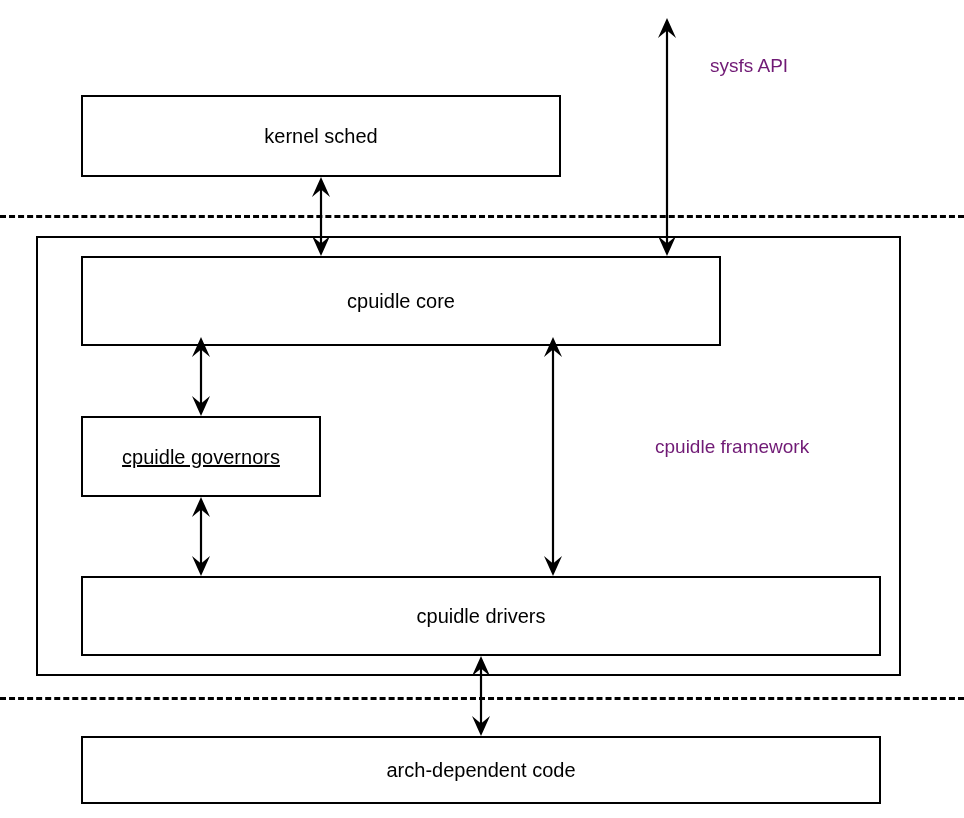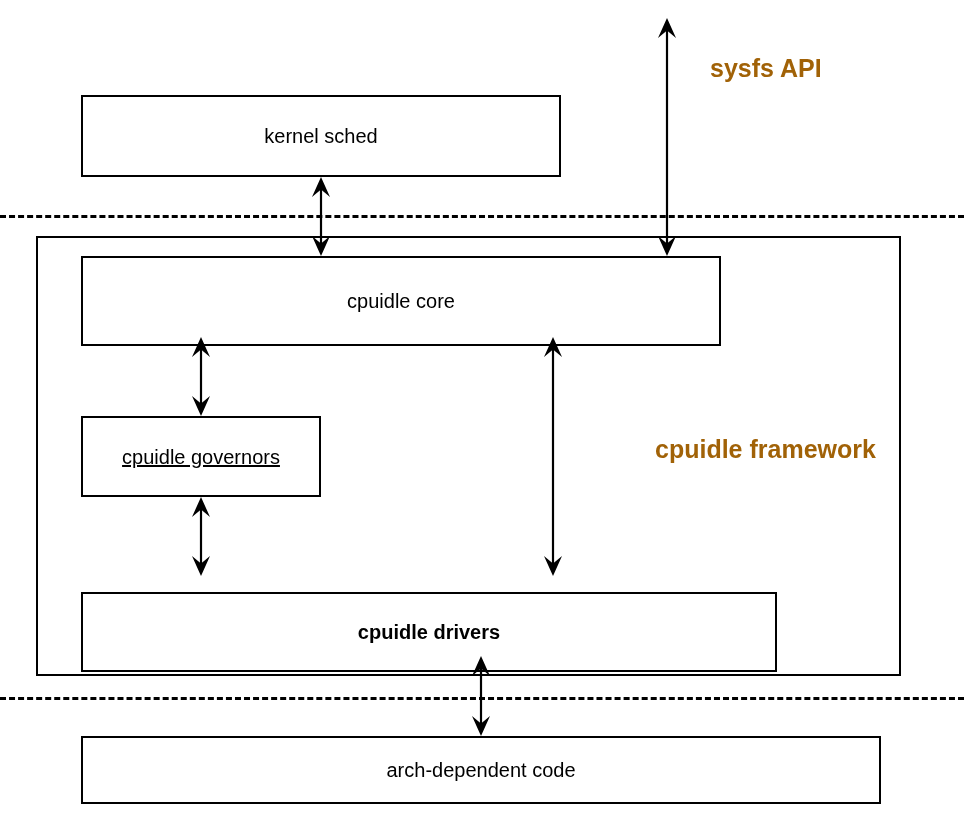--- a/index.html
+++ b/index.html
@@ -41,9 +41,9 @@
   }
   .free-label {
     position: absolute;
-    font-size: 25px;
-    font-weight: bold;
-    color: #a16207;
+    font-size: 19px;
+    font-weight: normal;
+    color: #701a75;
     white-space: nowrap;
     line-height: 1;
   }

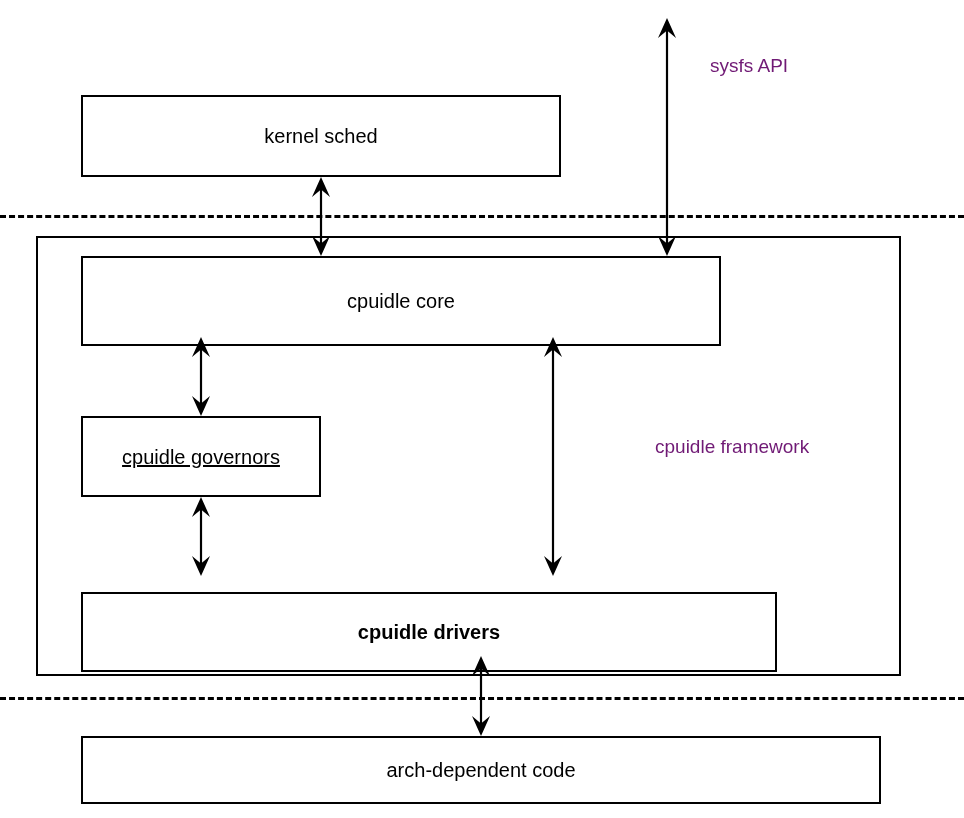--- a/index.html
+++ b/index.html
@@ -80,7 +80,7 @@
     <span class="box-label">cpuidle governors</span>
   </div>
 
-  <div class="box" id="box-cpuidle-drivers" style="left: 81px; top: 592px; width: 696px; height: 80px; font-weight: bold;">
+  <div class="box" id="box-cpuidle-drivers" style="left: 81px; top: 576px; width: 800px; height: 80px;">
     <span class="box-label">cpuidle drivers</span>
   </div>
 

